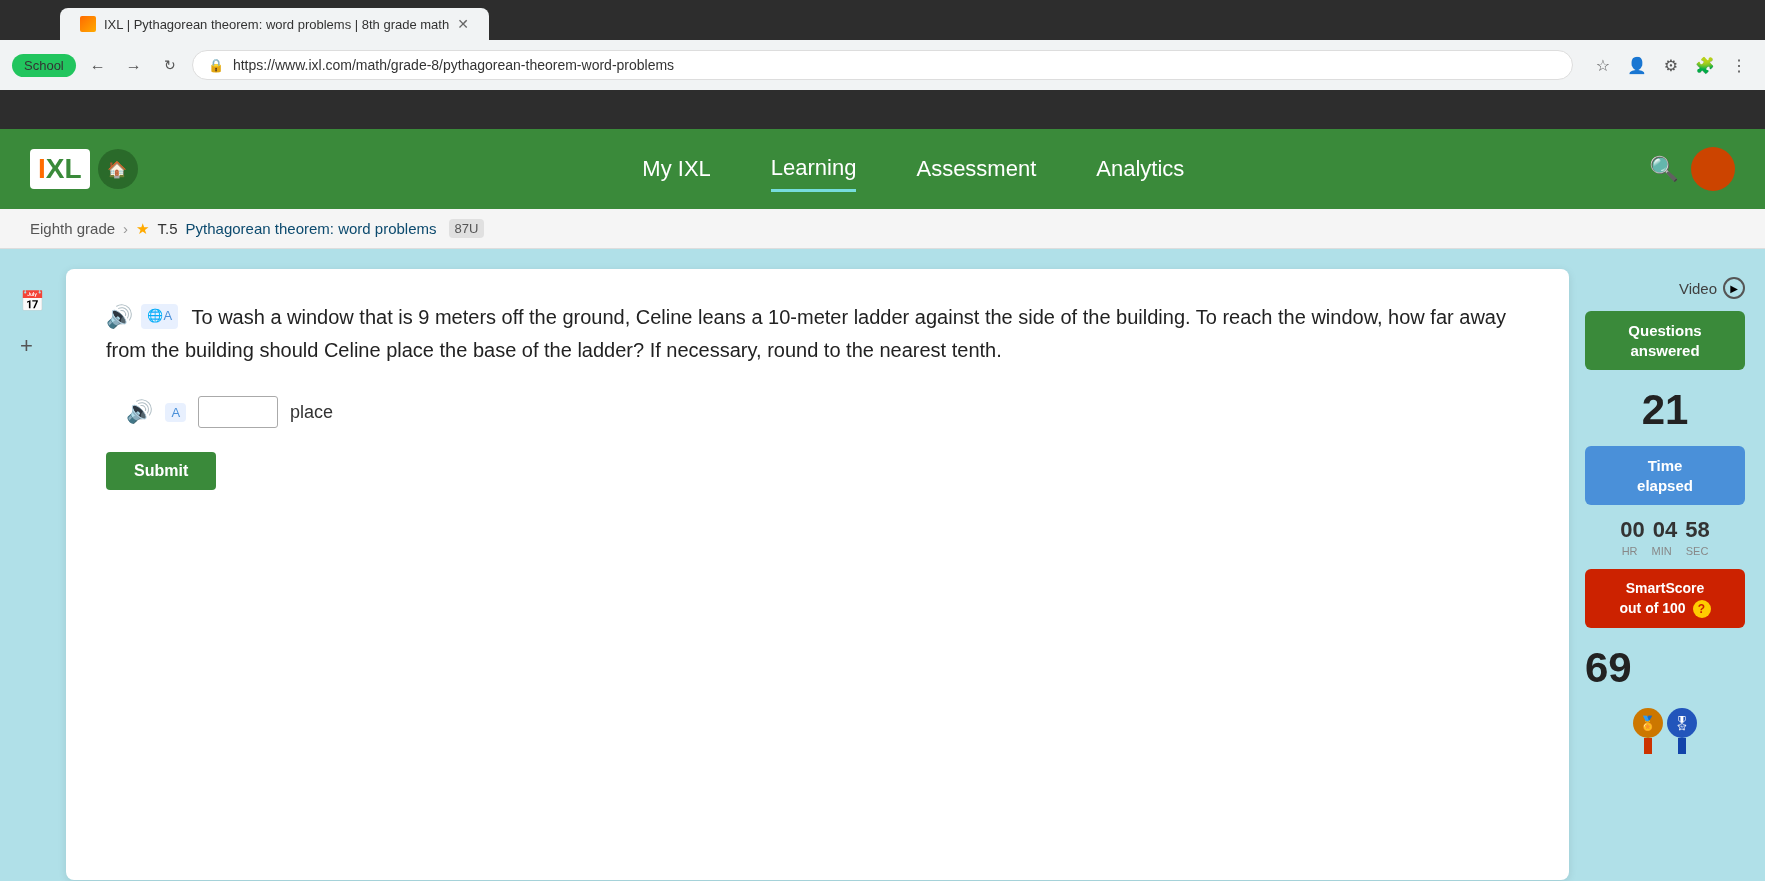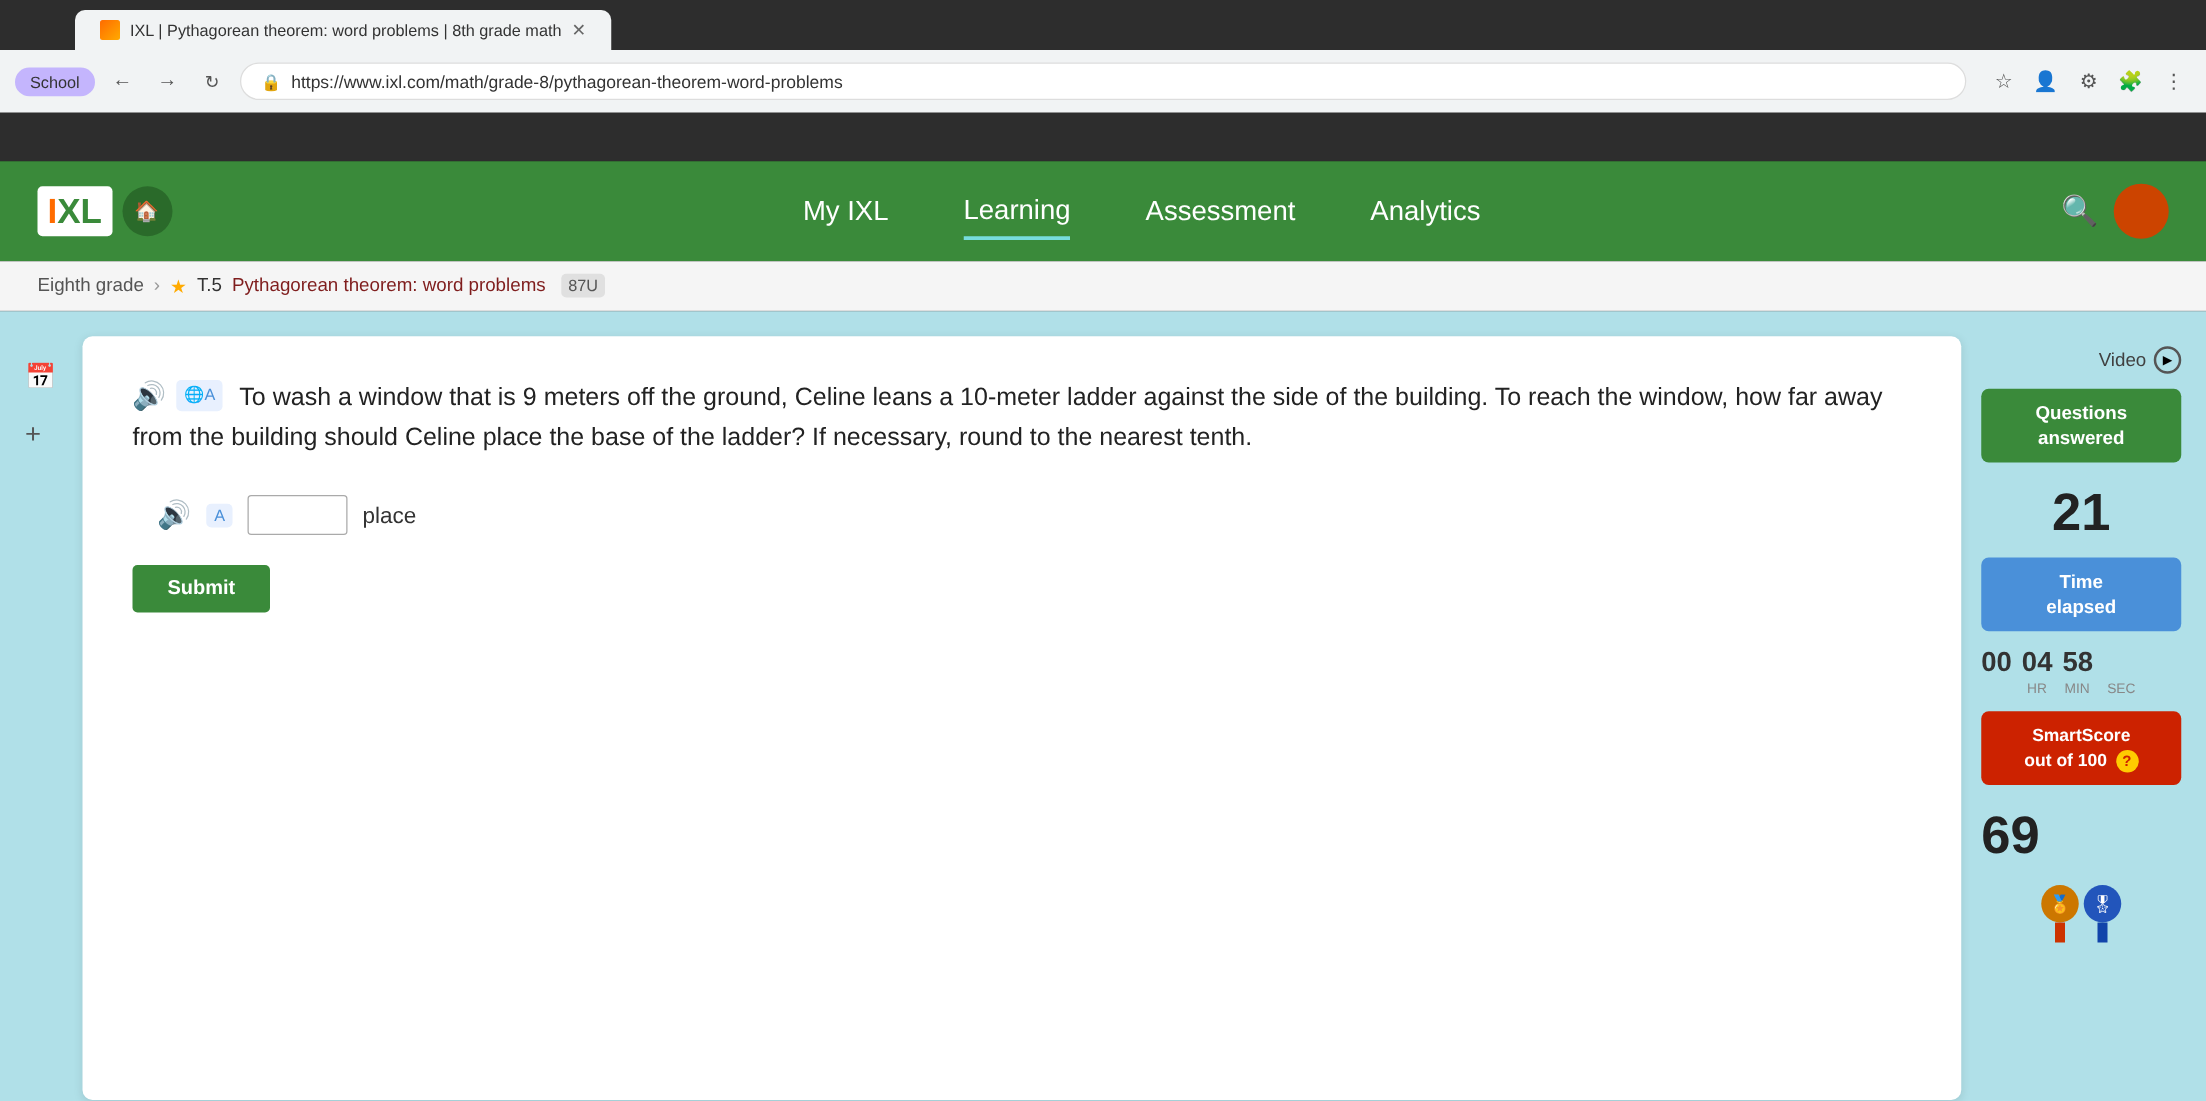--- a/index.html
+++ b/index.html
@@ -53,7 +53,7 @@
       font-size: 16px;
     }
     .school-tab {
-      background: #c4b5fd;
+      background: #22c55e;
       border-radius: 12px;
       padding: 4px 12px;
       font-size: 13px;

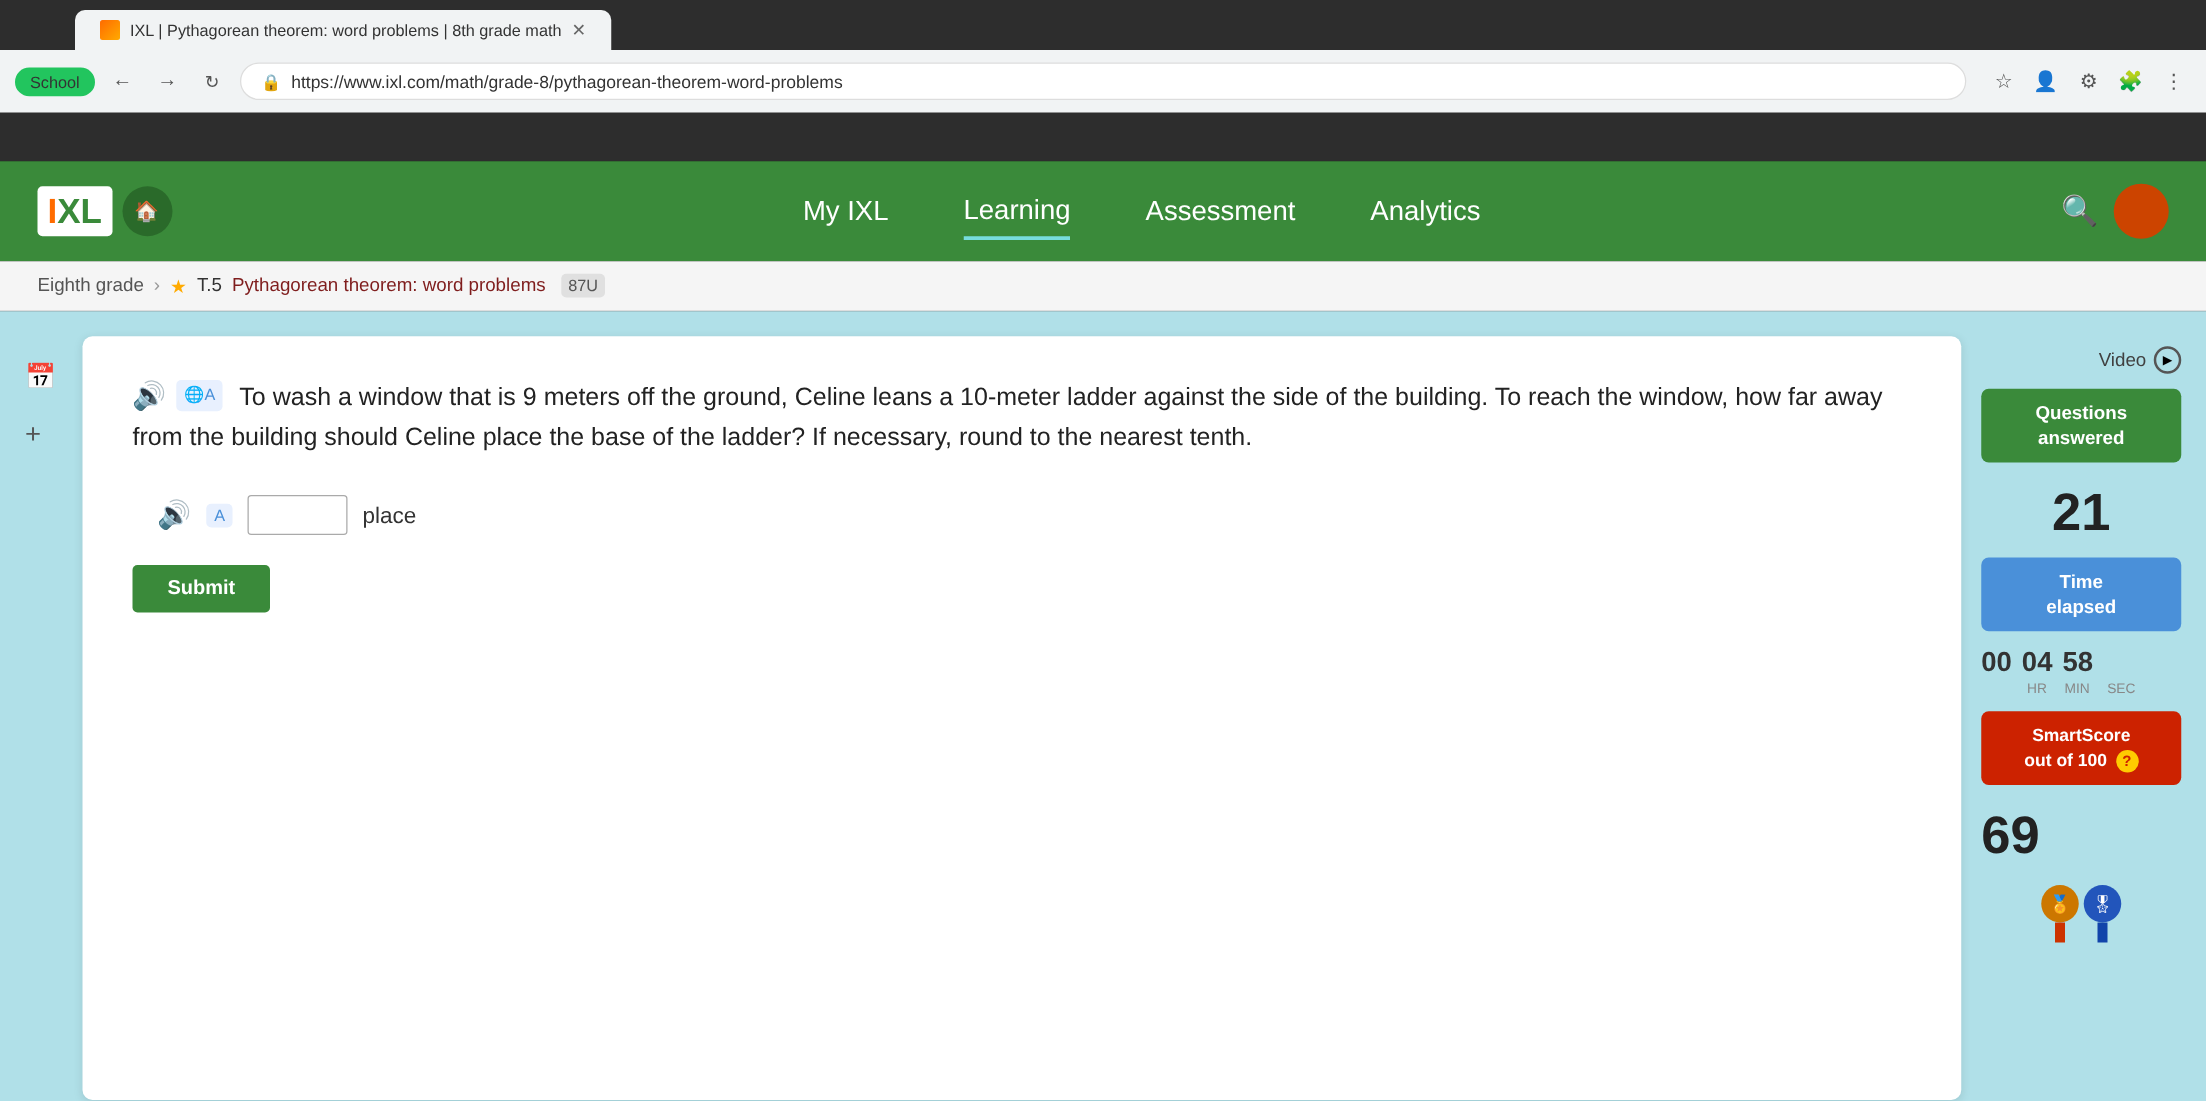--- a/index.html
+++ b/index.html
@@ -377,7 +377,7 @@
   <span class="breadcrumb-arrow">›</span>
   <span class="breadcrumb-star">★</span>
   <span style="color:#333;font-weight:500;">T.5</span>
-  <span style="color:#7f1d1d;">Pythagorean theorem: word problems</span>
+  <span style="color:#0c4a6e;">Pythagorean theorem: word problems</span>
   <span class="breadcrumb-badge">87U</span>
 </div>
 

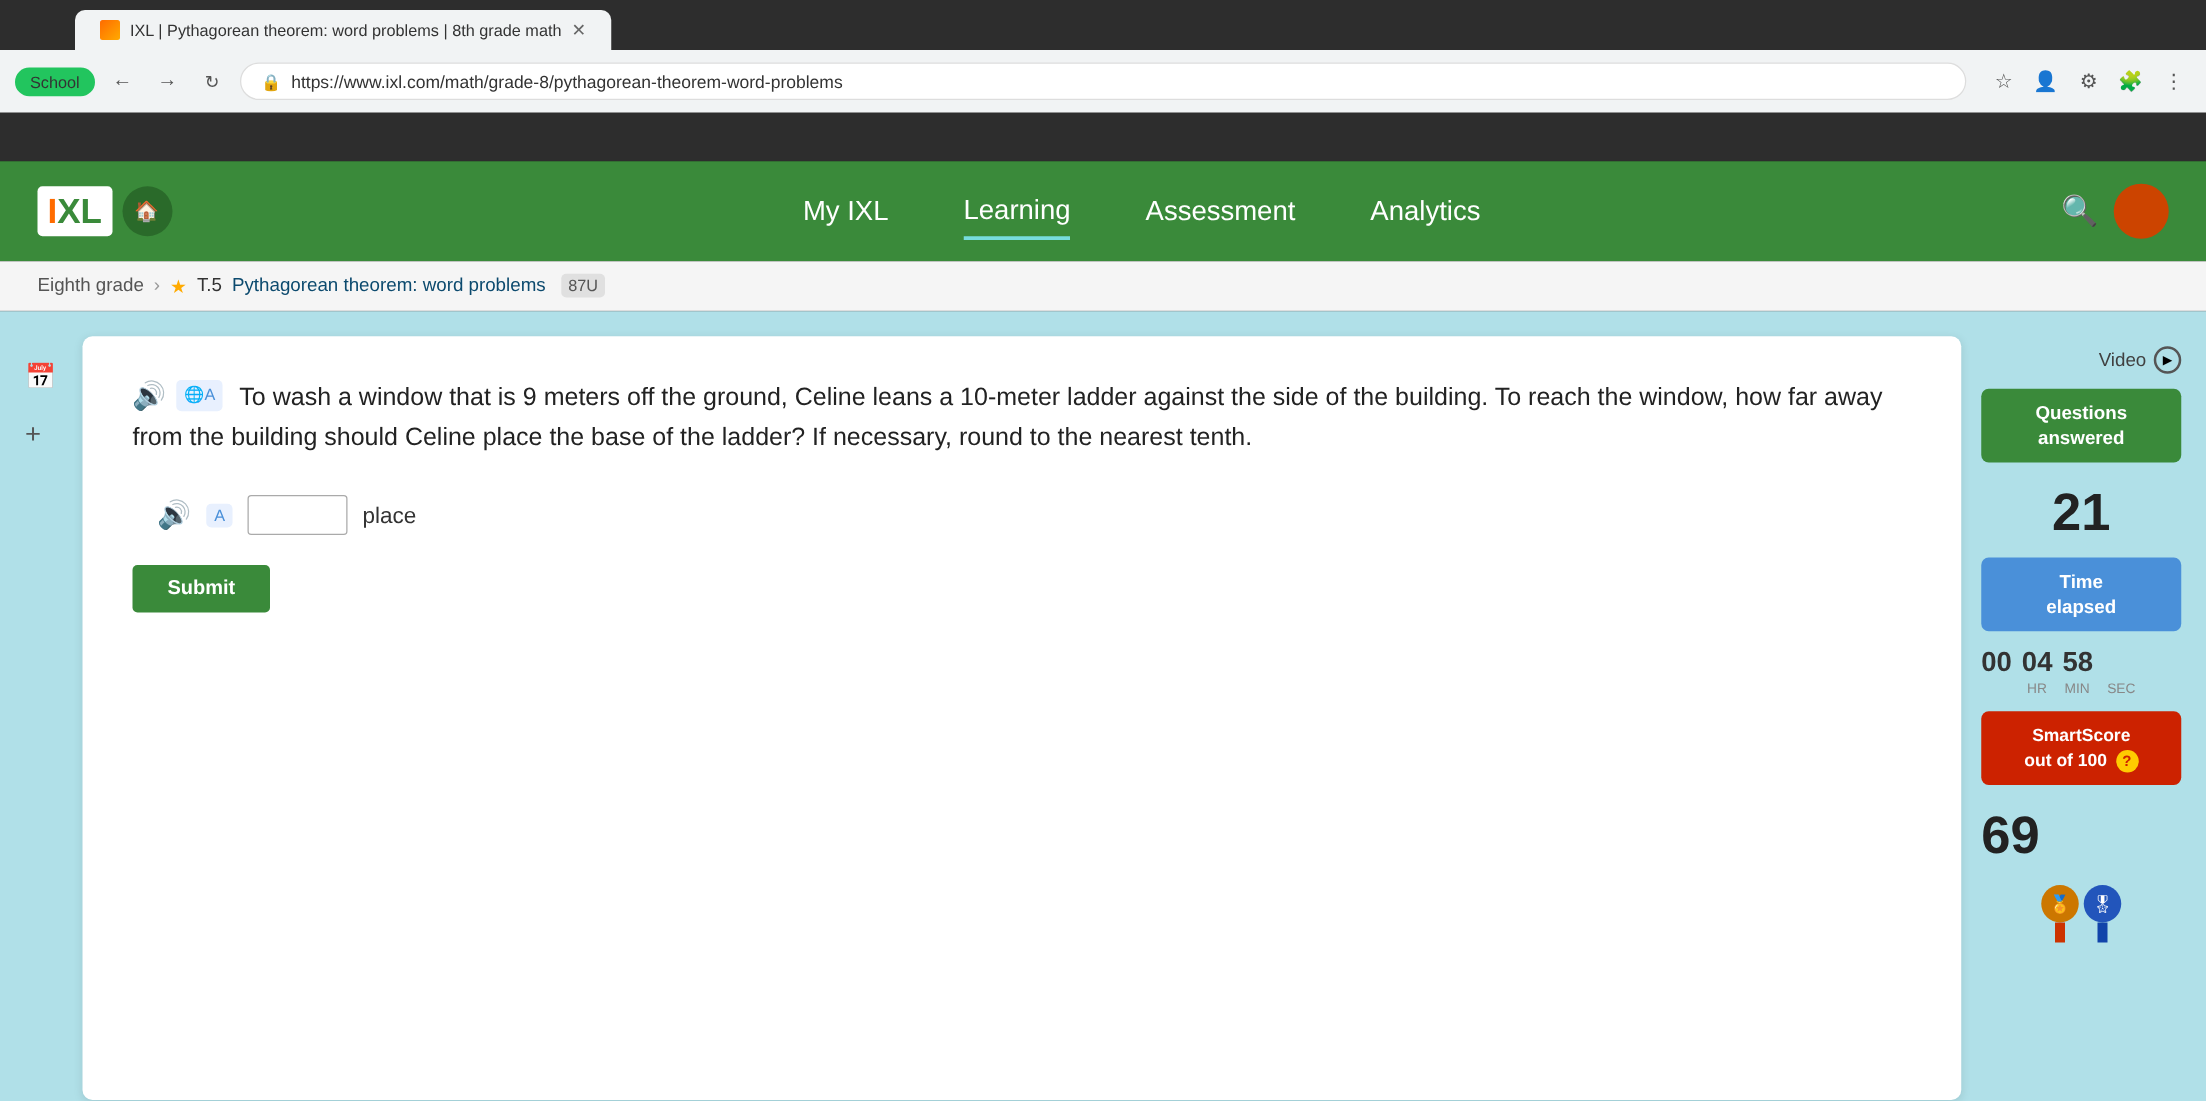--- a/index.html
+++ b/index.html
@@ -421,7 +421,7 @@
       <span>Time<br>elapsed</span>
     </button>
     <div>
-      <div class="timer-numbers" style="justify-content:flex-start;">
+      <div class="timer-numbers" style="justify-content:center;">
         <span class="timer-num">00</span>
         <span class="timer-num" style="font-size:20px;">  </span>
         <span class="timer-num">04</span>

